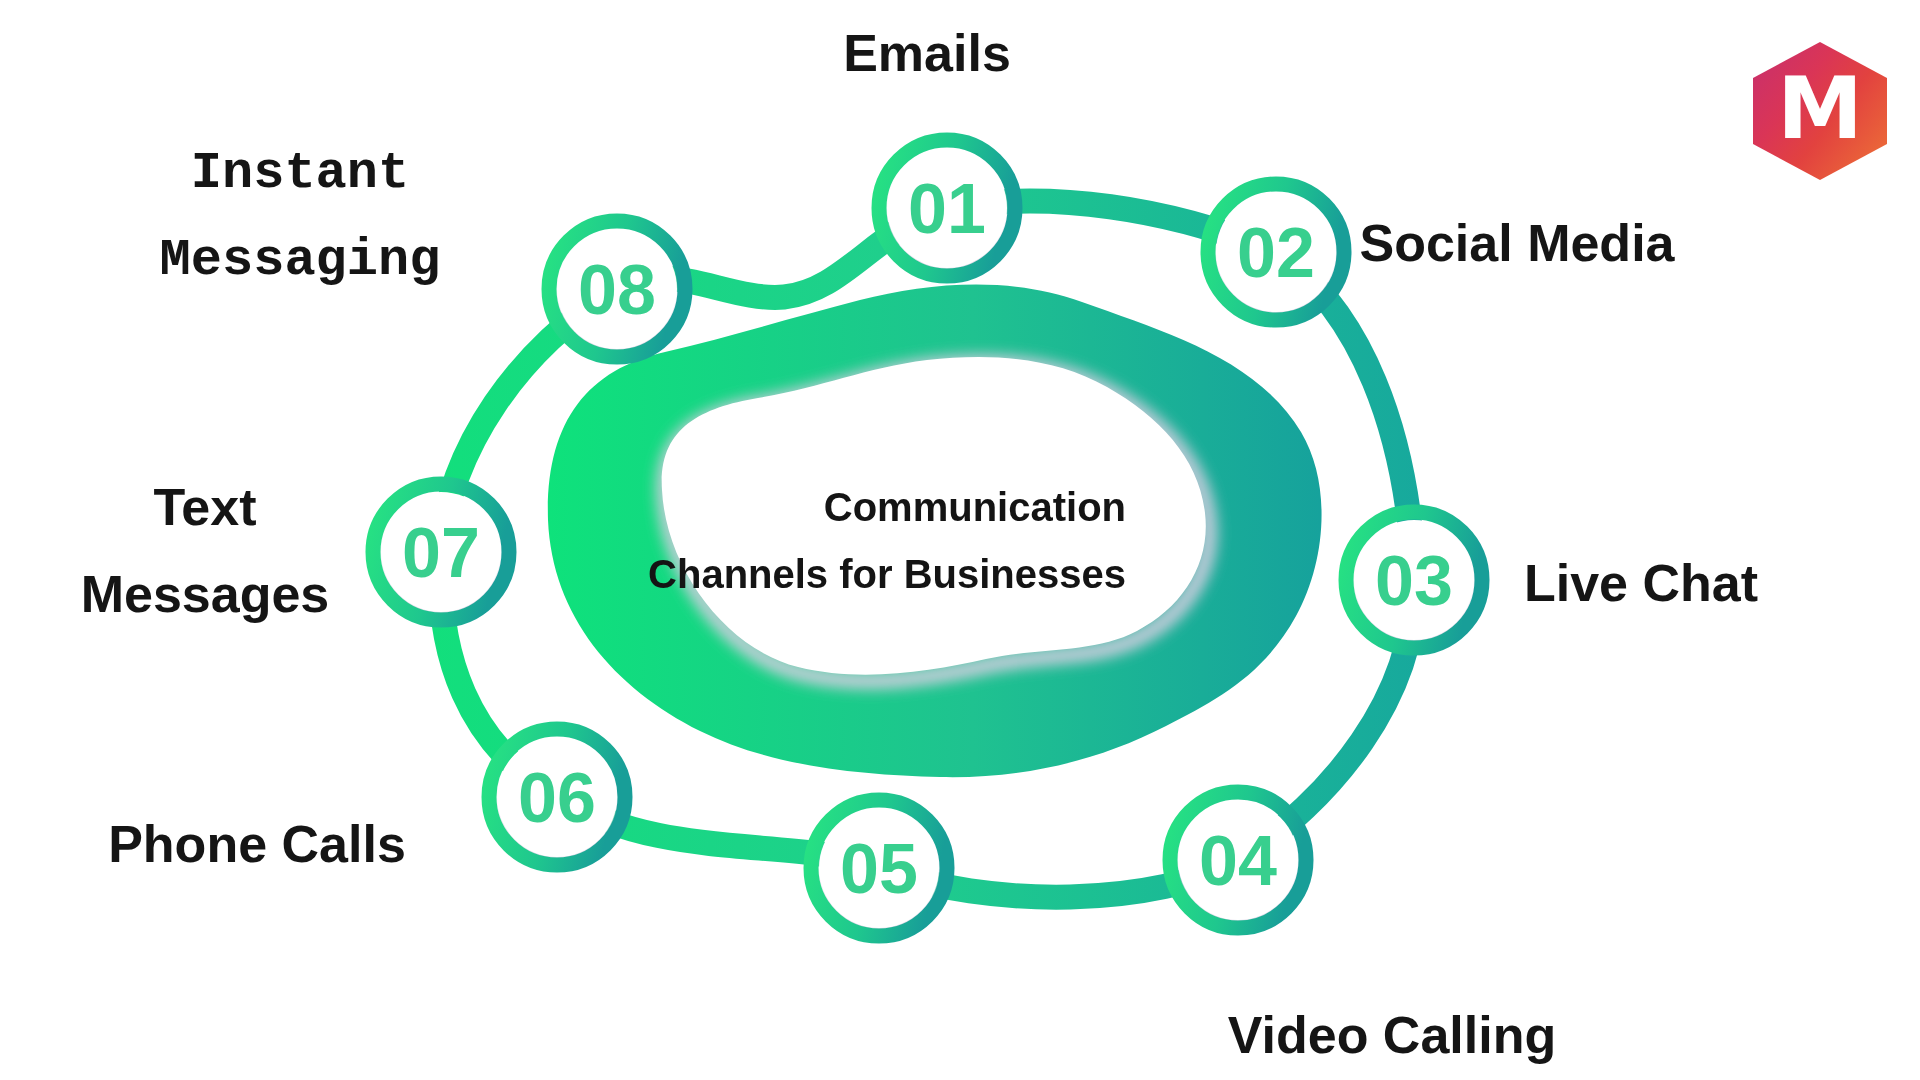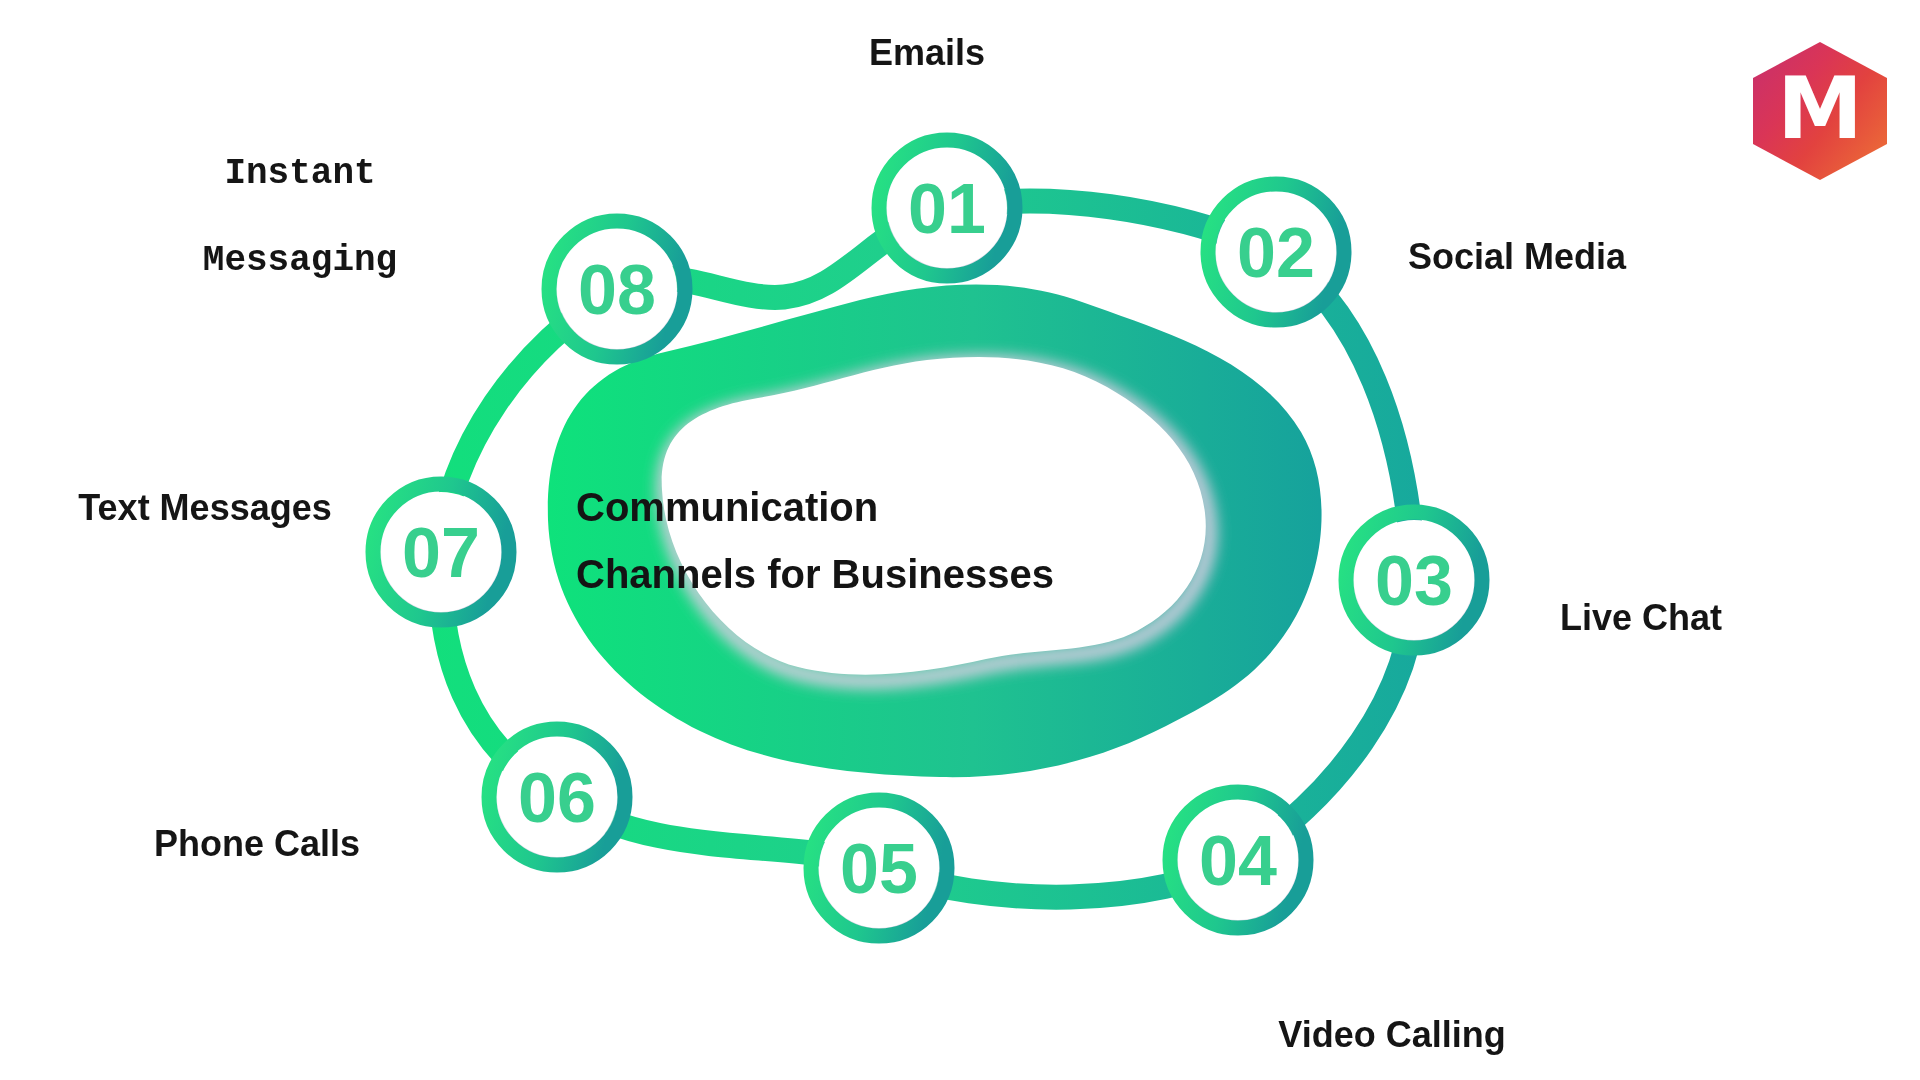--- a/index.html
+++ b/index.html
@@ -9,7 +9,7 @@
   }
   .stage svg{position:absolute;left:0;top:0;}
   .lbl{
-    position:absolute;font-weight:bold;font-size:36px;color:#151515;
+    position:absolute;font-weight:bold;font-size:52px;color:#151515;
     text-align:center;line-height:62px;letter-spacing:0px;
   }
   .lbl.twoline{line-height:87px;}

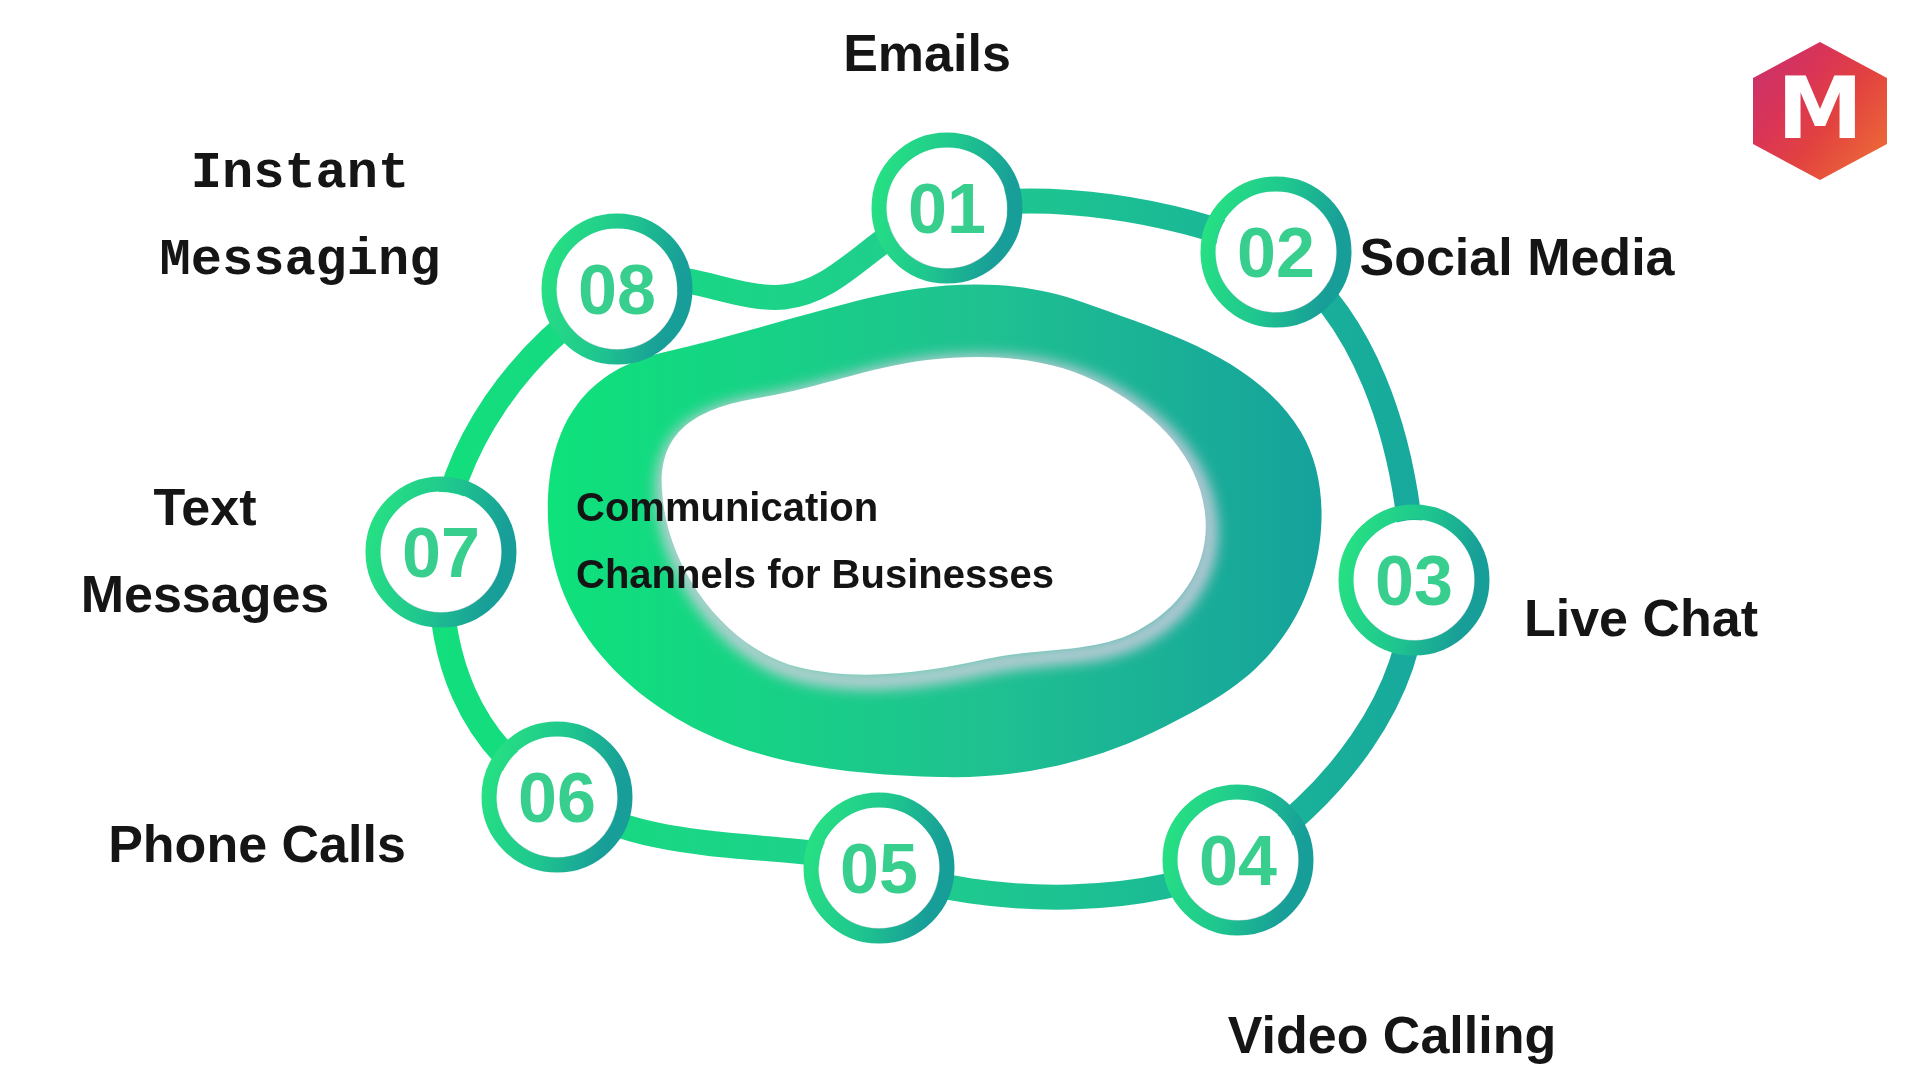--- a/index.html
+++ b/index.html
@@ -34,7 +34,7 @@
   }
   #lbl-emails    {left:727px; top:22px;  width:400px;}
   #lbl-instant   {left:120px; top:130px; width:360px;font-family:Liberation Mono, monospace;}
-  #lbl-social    {left:1317px;top:226px; width:400px;text-align:center;}
+  #lbl-social    {left:1317px;top:212px; width:400px;text-align:center;}
   #lbl-livechat  {left:1441px;top:552px; width:400px;margin-top:35px;}
   #lbl-video     {left:1142px;top:1004px; width:500px;}
   #lbl-conference{left:530px; top:983px; width:500px;}

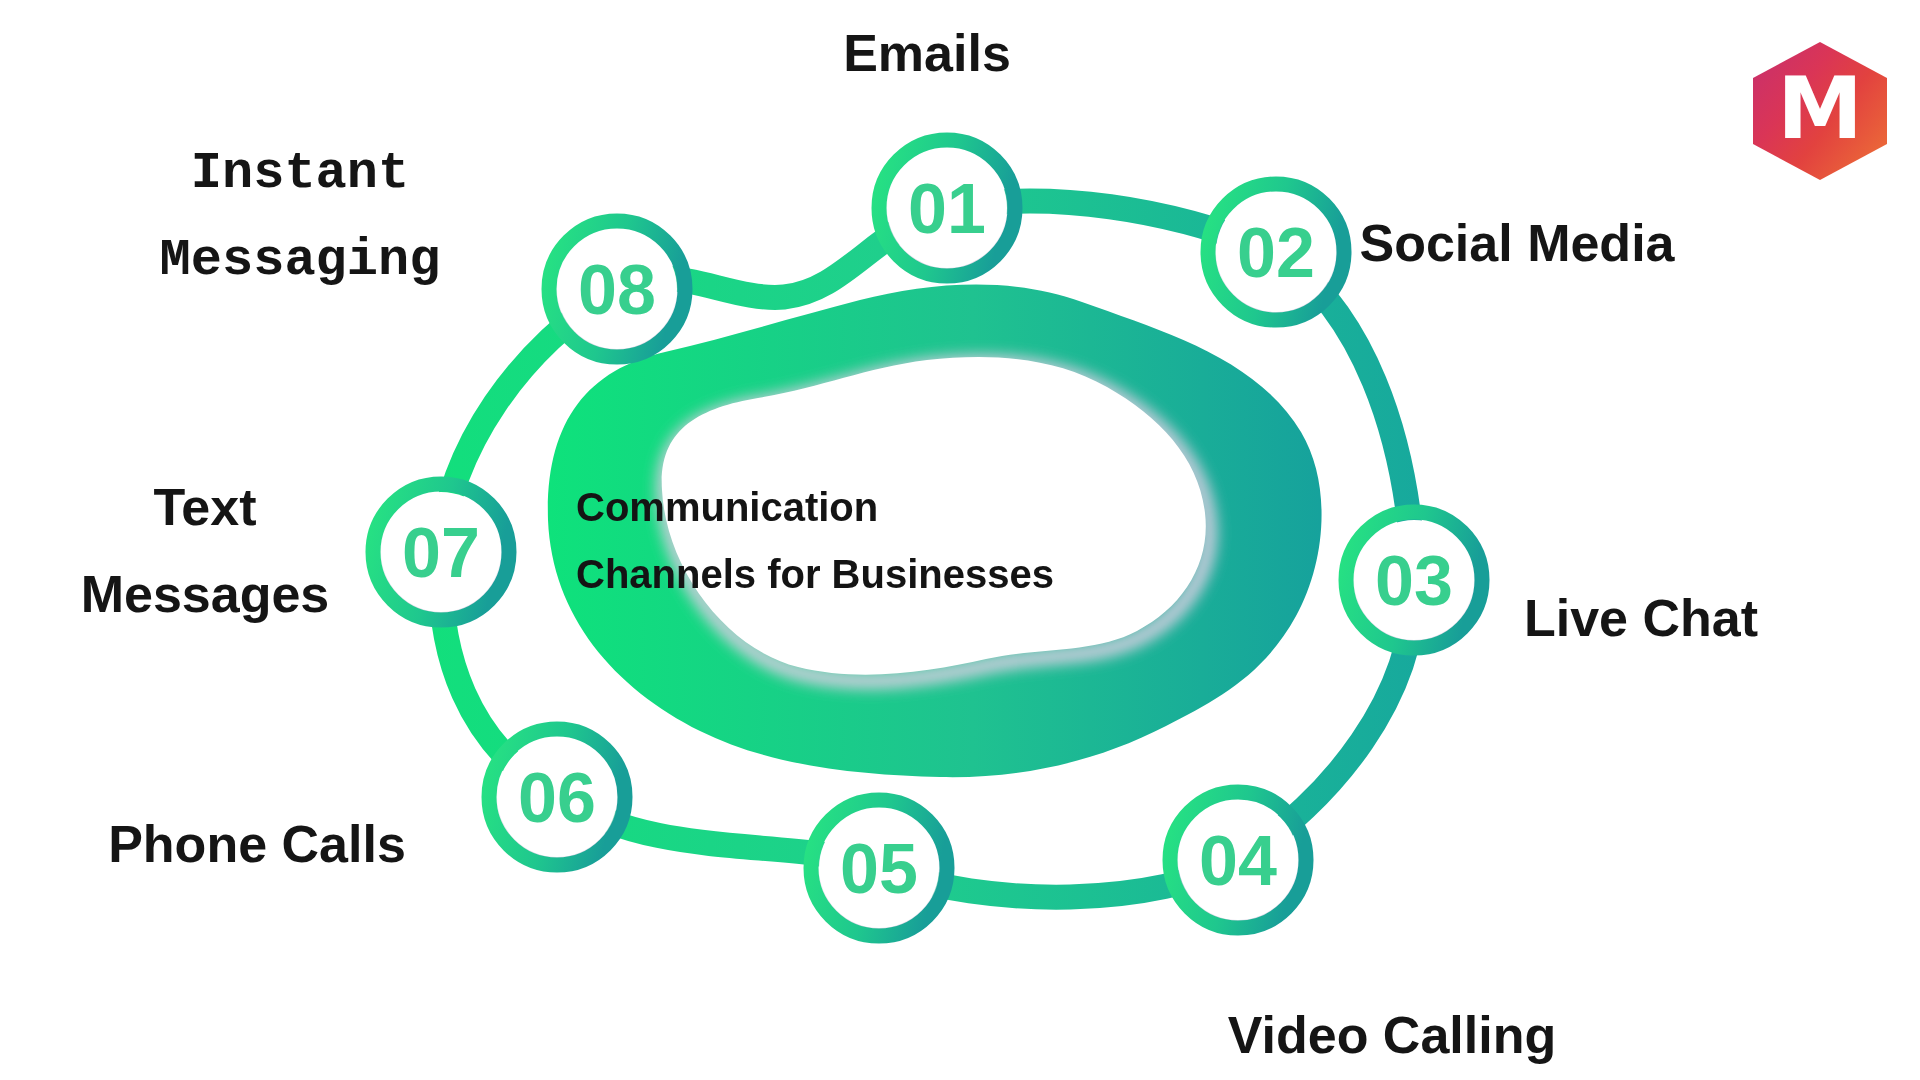--- a/index.html
+++ b/index.html
@@ -16,7 +16,7 @@
   .title-block{
     position:absolute;left:576px;top:474px;width:550px;
     font-weight:bold;font-size:40px;line-height:67px;color:#141414;
-    text-align:left;
+    text-align:right;
   }
   .node-number{
     font-family:"Liberation Sans",sans-serif;font-weight:bold;font-size:70px;

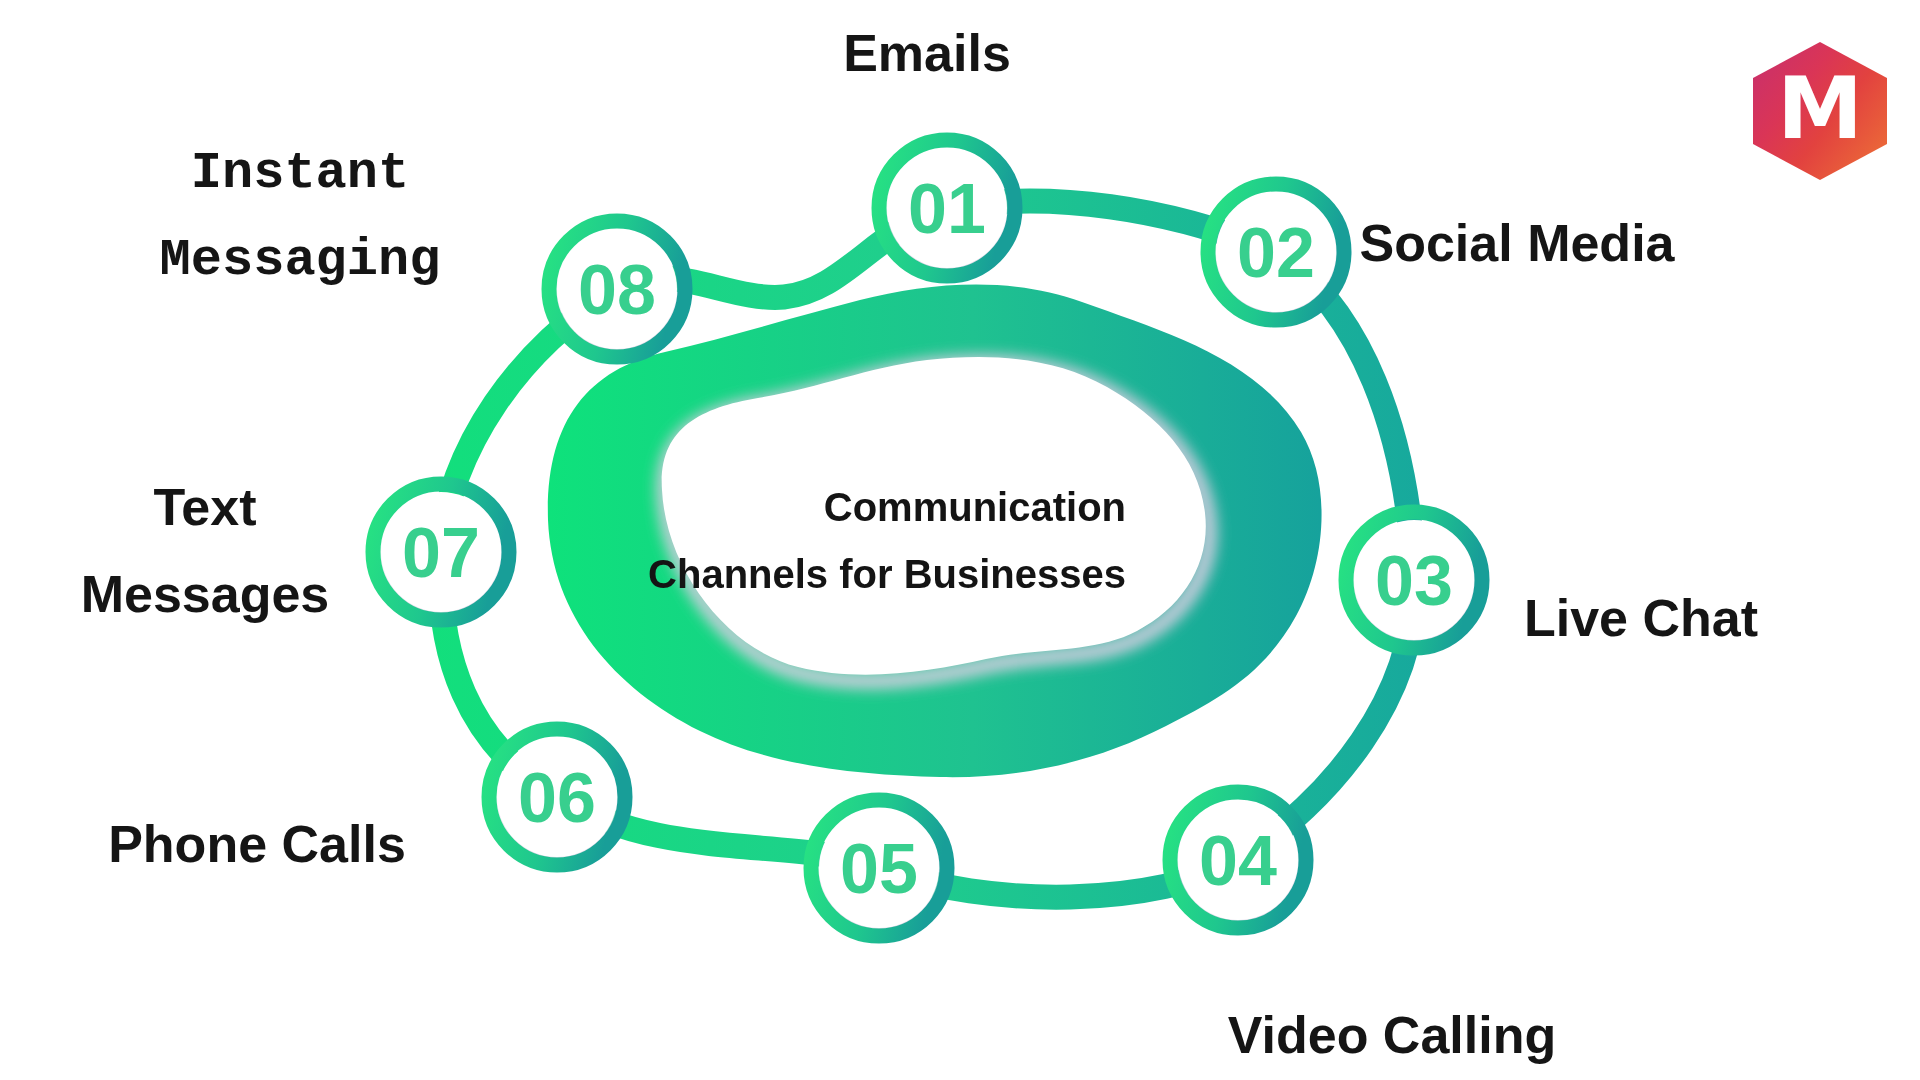--- a/index.html
+++ b/index.html
@@ -35,7 +35,7 @@
   #lbl-emails    {left:727px; top:22px;  width:400px;}
   #lbl-instant   {left:120px; top:130px; width:360px;font-family:Liberation Mono, monospace;}
   #lbl-social    {left:1317px;top:212px; width:400px;text-align:center;}
-  #lbl-livechat  {left:1441px;top:552px; width:400px;margin-top:35px;}
+  #lbl-livechat  {left:1441px;top:552px; width:400px;}
   #lbl-video     {left:1142px;top:1004px; width:500px;}
   #lbl-conference{left:530px; top:983px; width:500px;}
   #lbl-phone     {left:57px;  top:813px; width:400px;}

